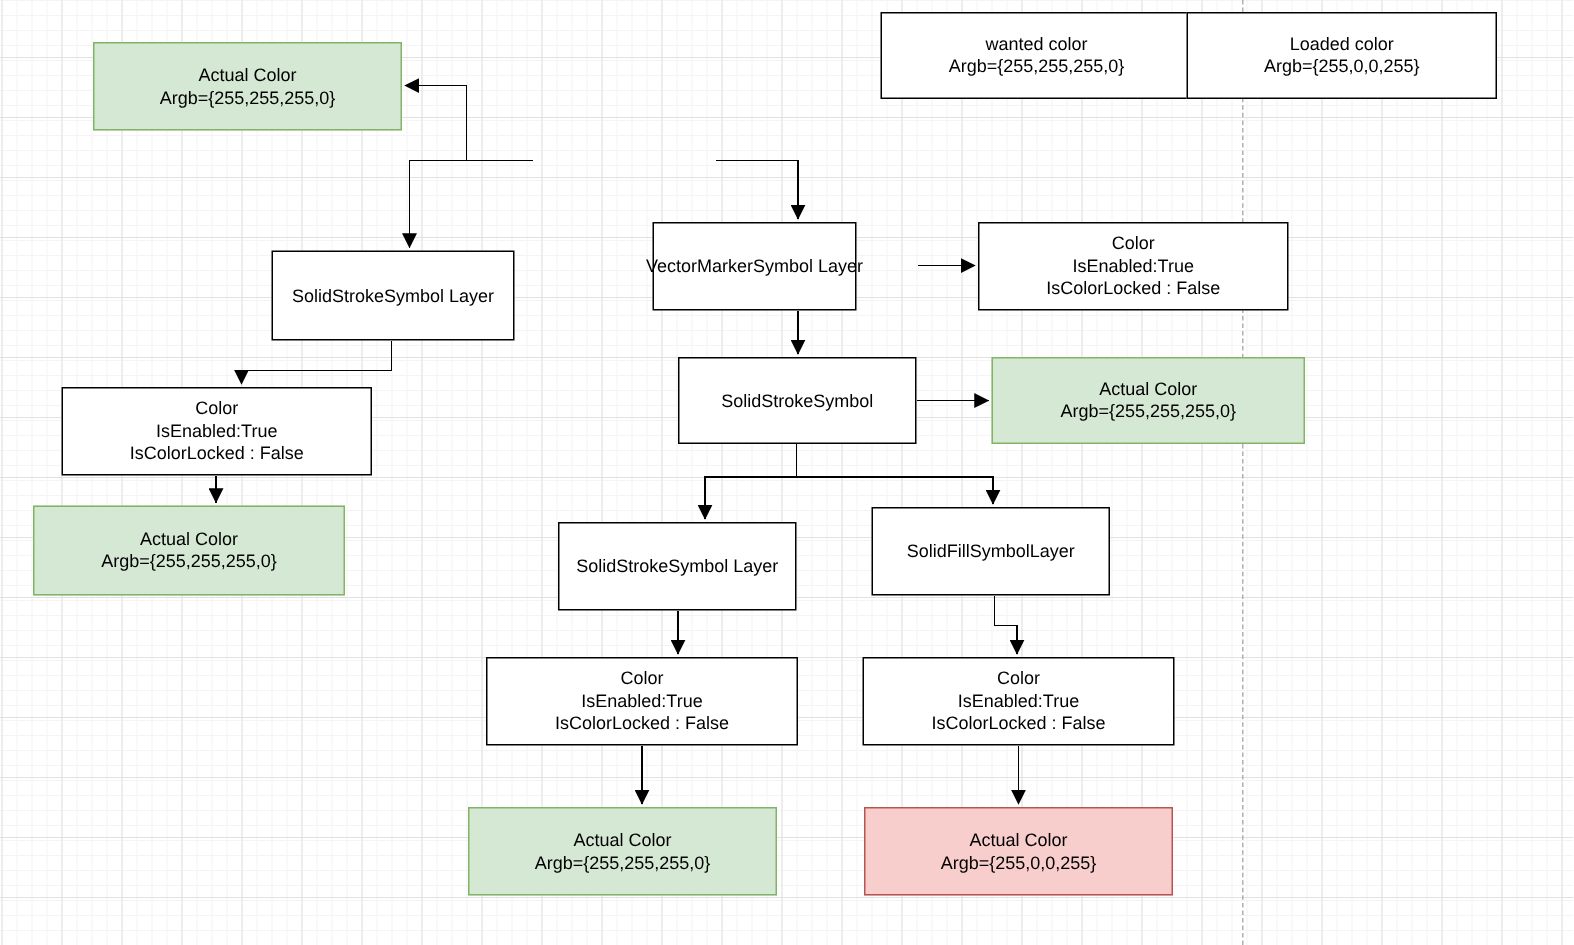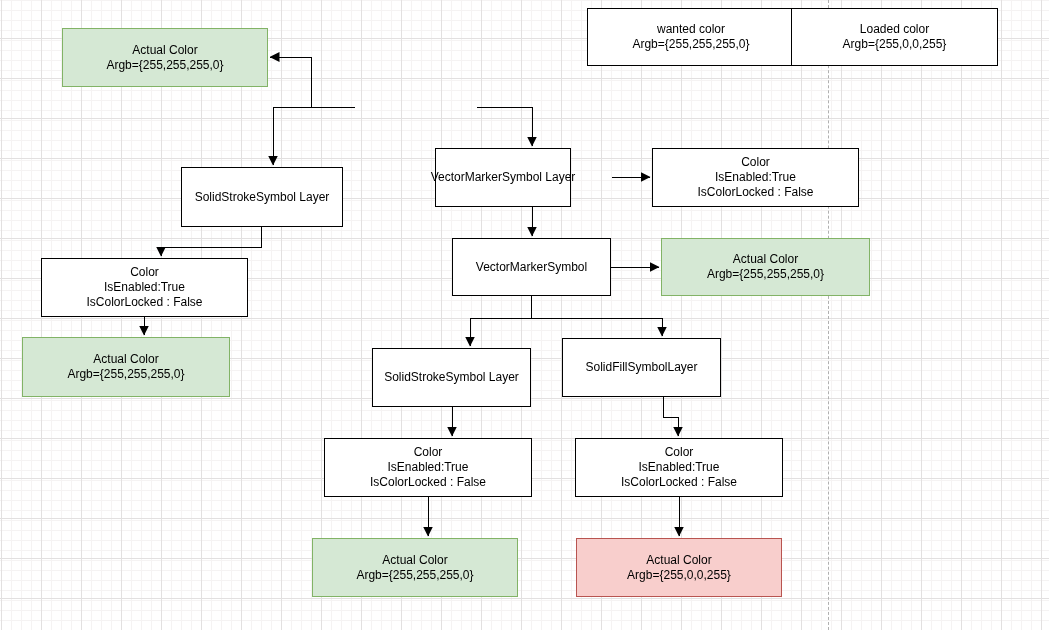--- a/index.html
+++ b/index.html
@@ -100,7 +100,7 @@
         <span>IsColorLocked : False</span>
       </div>
       <div class="node" style="left: 452px; top: 238px; width: 159px; height: 58px; background: rgb(255, 255, 255); border-color: rgb(0, 0, 0);">
-        <span>VectorMarkerSymbol</span>
+        <span>SolidStrokeSymbol</span>
       </div>
       <div class="node" style="left: 661px; top: 238px; width: 209px; height: 58px; background: rgb(213, 232, 212); border-color: rgb(130, 179, 102);">
         <span>Actual Color</span>

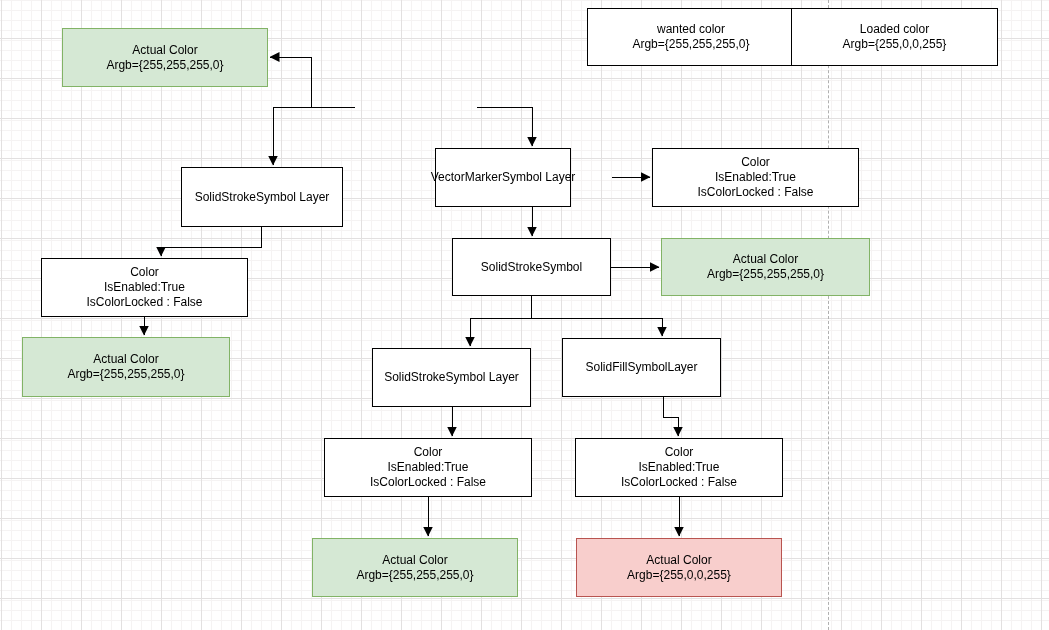--- a/index.html
+++ b/index.html
@@ -118,7 +118,7 @@
       <div class="node" style="left: 372px; top: 348px; width: 159px; height: 59px; background: rgb(255, 255, 255); border-color: rgb(0, 0, 0);">
         <span>SolidStrokeSymbol Layer</span>
       </div>
-      <div class="node" style="left: 562px; top: 338px; width: 159px; height: 59px; background: rgb(255, 255, 255); border-color: rgb(0, 0, 0);">
+      <div class="node" style="left: 581px; top: 338px; width: 159px; height: 59px; background: rgb(255, 255, 255); border-color: rgb(0, 0, 0);">
         <span>SolidFillSymbolLayer</span>
       </div>
       <div class="node" style="left: 324px; top: 438px; width: 208px; height: 59px; background: rgb(255, 255, 255); border-color: rgb(0, 0, 0);">

